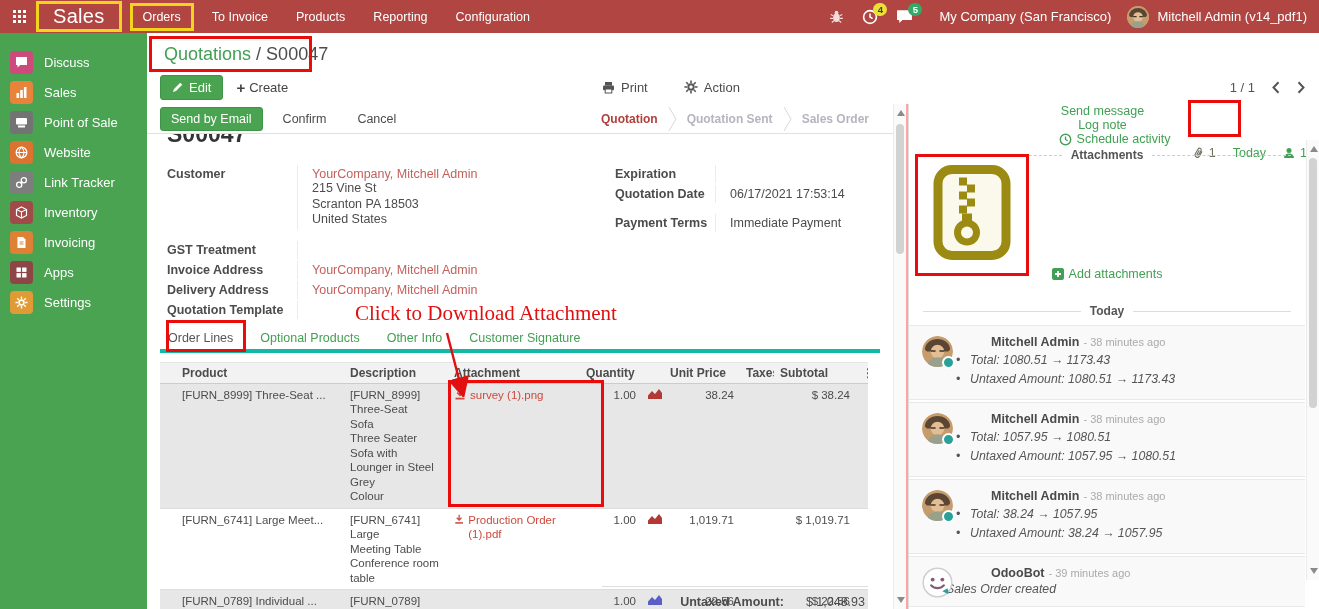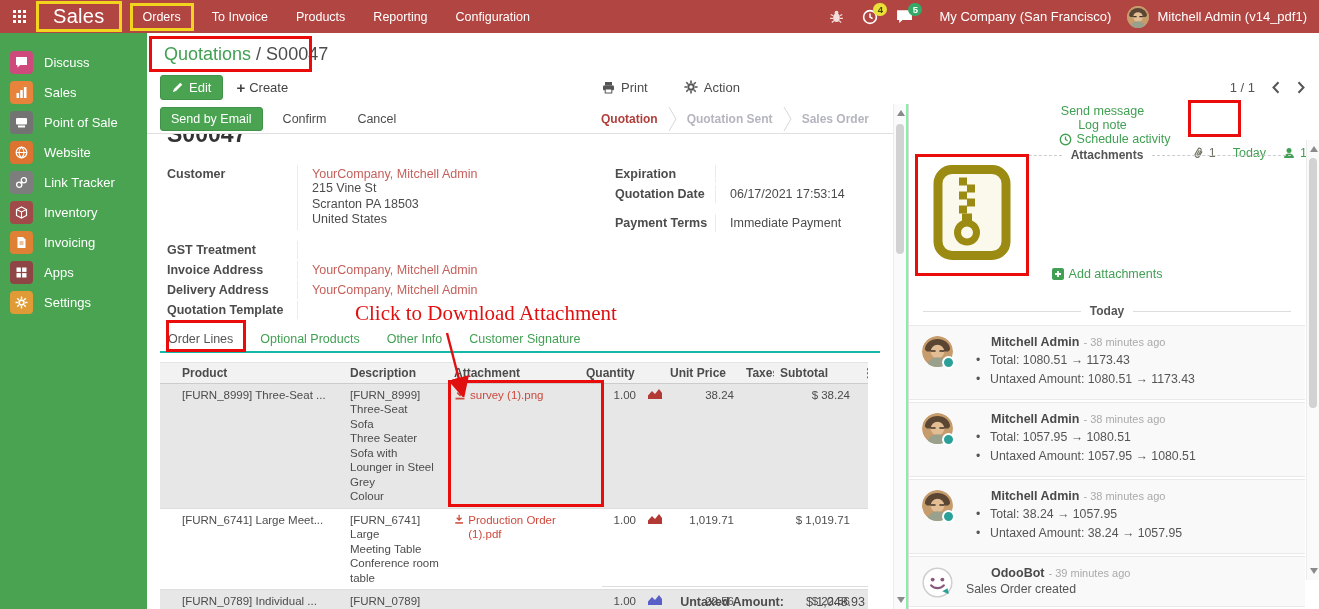--- a/index.html
+++ b/index.html
@@ -4,7 +4,7 @@
 <style>
 * { box-sizing: border-box; margin: 0; padding: 0; }
 body { font-family: "Liberation Sans", sans-serif; background:#fff; }
-.app { position:relative; width:1319px; height:609px; overflow:hidden; background:#86efac; }
+.app { position:relative; width:1319px; height:609px; overflow:hidden; background:#fca5a5; }
 
 
 .topbar { position:absolute; left:0; top:0; width:1319px; height:33px; background:#b04542; display:flex; align-items:center; color:#fff; z-index:30; }

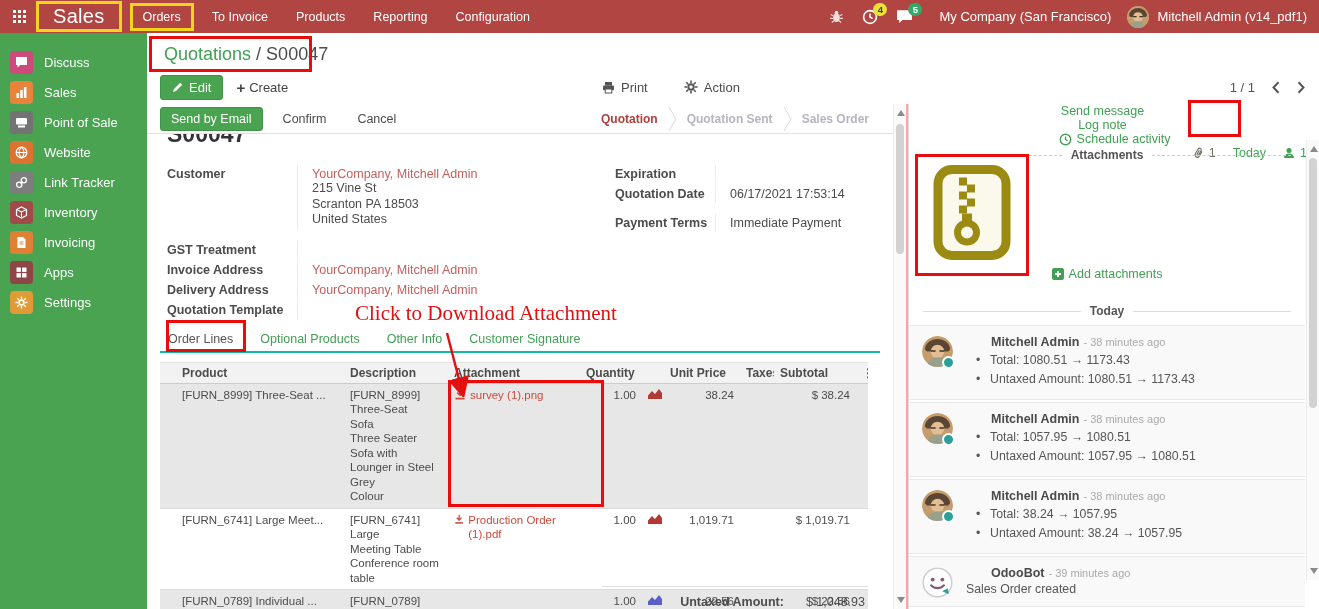--- a/index.html
+++ b/index.html
@@ -65,7 +65,7 @@
 .addr { white-space:pre-line; line-height:1.24; }
 .spacer8 { height:9px; }
 .annotation { position:absolute; left:208px; top:167px; font-family:"Liberation Serif", serif; font-size:21px; color:#e01010; white-space:nowrap; }
-.tabs { position:absolute; left:13px; right:13px; top:193px; height:26px; border-bottom:2px solid #14b8a6; display:flex; align-items:center; padding-left:8px; font-size:12.5px; }
+.tabs { position:absolute; left:13px; right:13px; top:193px; height:26px; border-bottom:4px solid #14b8a6; display:flex; align-items:center; padding-left:8px; font-size:12.5px; }
 .tab { margin-right:27px; color:#41a053; cursor:pointer; white-space:nowrap; }
 .tab.active { color:#555; }
 

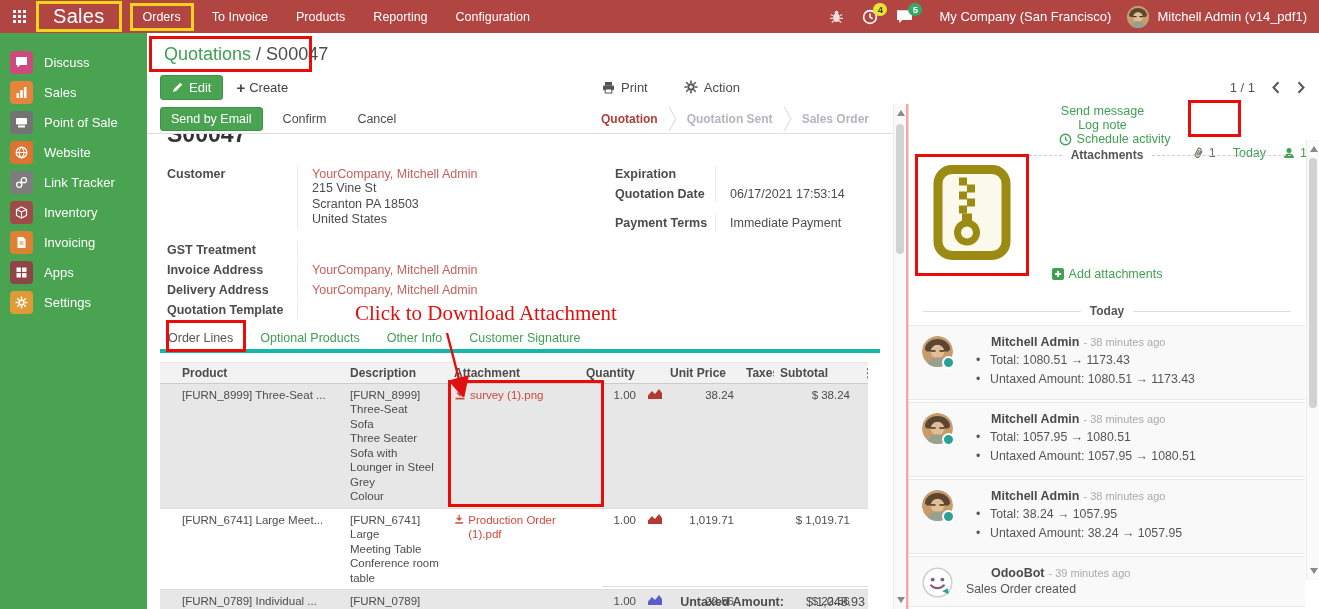--- a/index.html
+++ b/index.html
@@ -115,7 +115,7 @@
 .msg-head { margin-left:44px; font-size:12.5px;padding-left:25px; }
 .msg-author { font-weight:bold; color:#4a4a4a; cursor:pointer; }
 .msg-time { color:#aaa; font-size:11px; margin-left:4px; }
-.msg-body { margin-left:44px; font-size:12.3px; color:#555; margin-top:2px; }
+.msg-body { margin-left:24px; font-size:12.3px; color:#555; margin-top:2px;font-style:italic; }
 .blt { padding-left:24px; position:relative; line-height:1.55; }
 .blt::before { content:"•"; position:absolute; left:10px; color:#555; }
 

